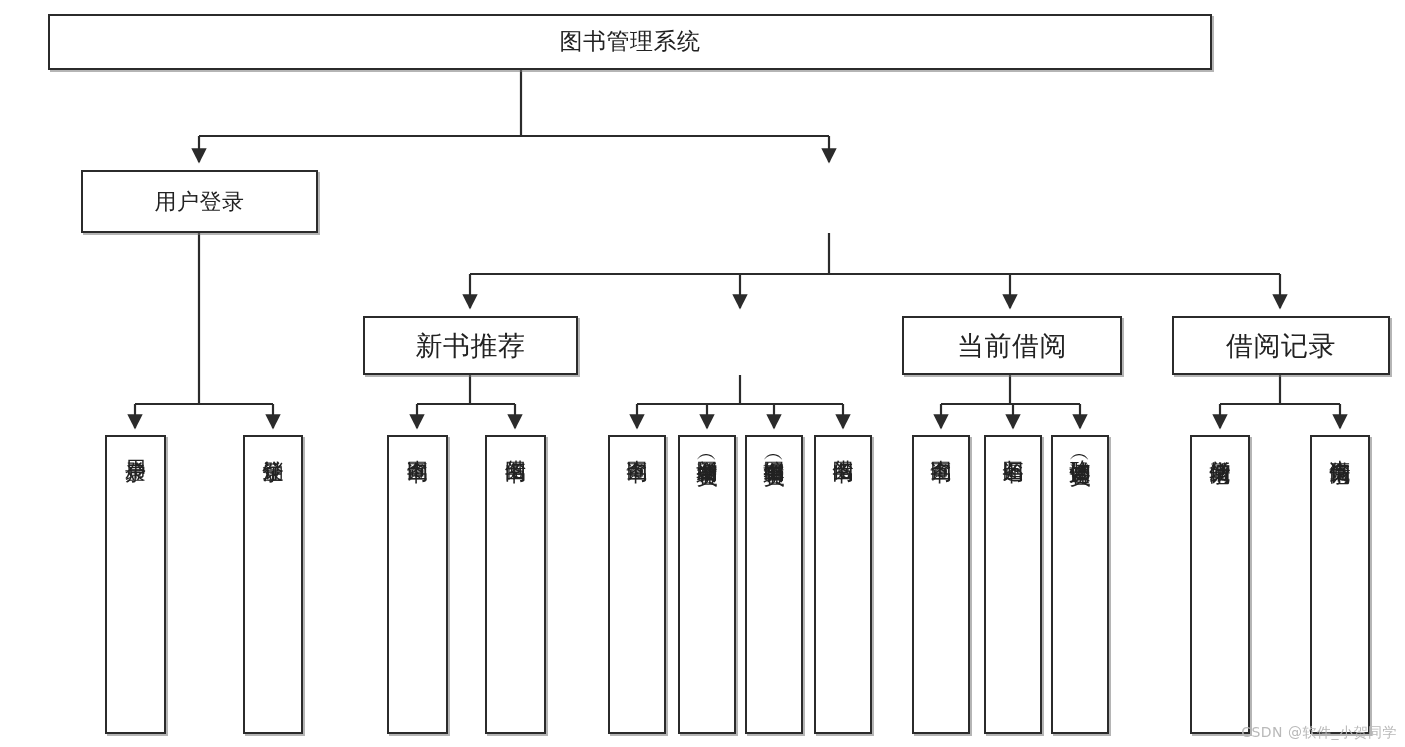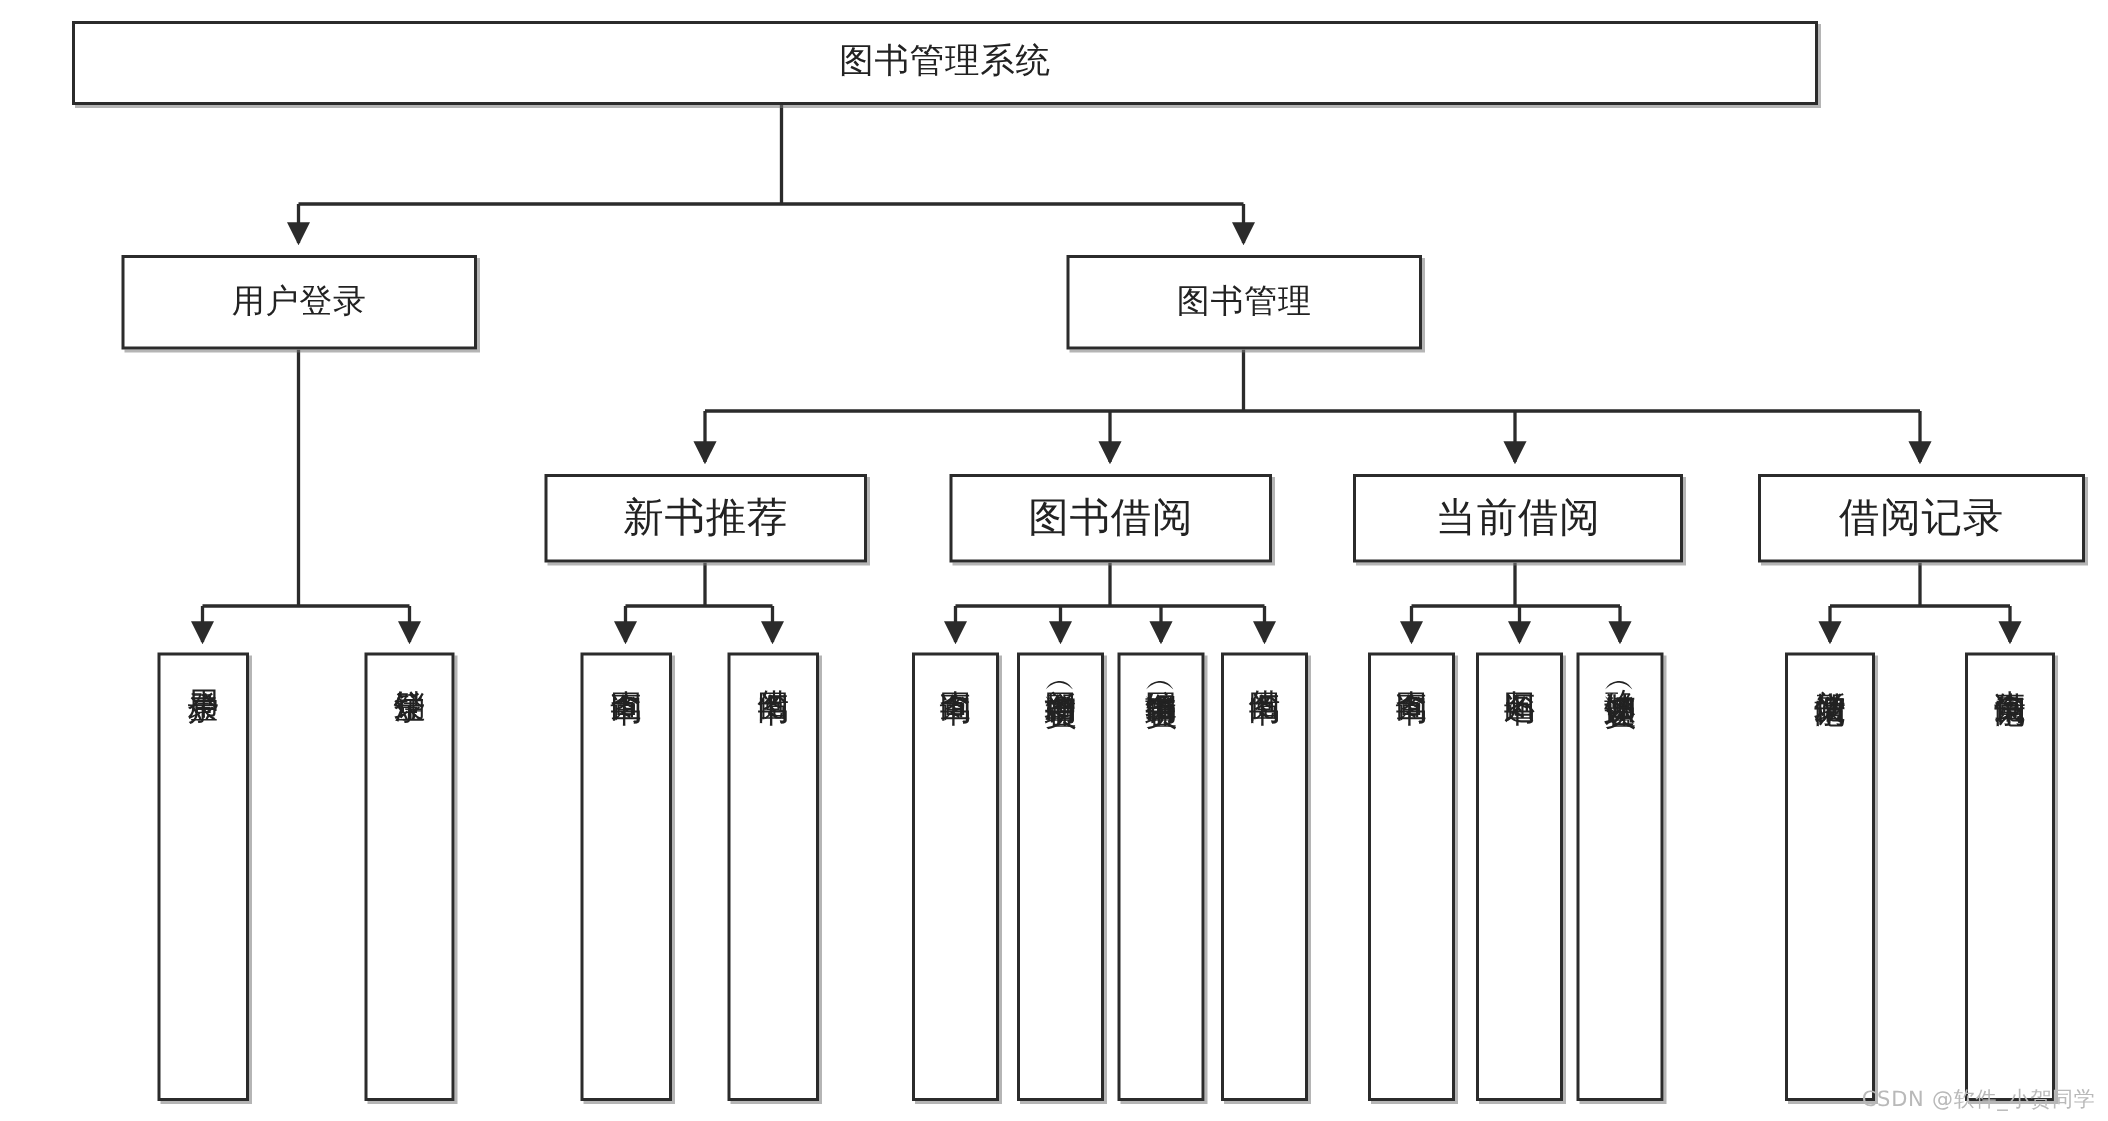--- a/index.html
+++ b/index.html
@@ -132,9 +132,6 @@
   <div class="node lvl2" style="left:81px; top:170px; width:237px; height:63px;">
     <span class="label">用户登录</span>
   </div>
-  <div class="node lvl2" style="left:711px; top:170px; width:237px; height:63px;">
-    <span class="label">图书管理</span>
-  </div>
 
   <div class="node lvl3" style="left:363px; top:316px; width:215px; height:59px;">
     <span class="label">新书推荐</span>

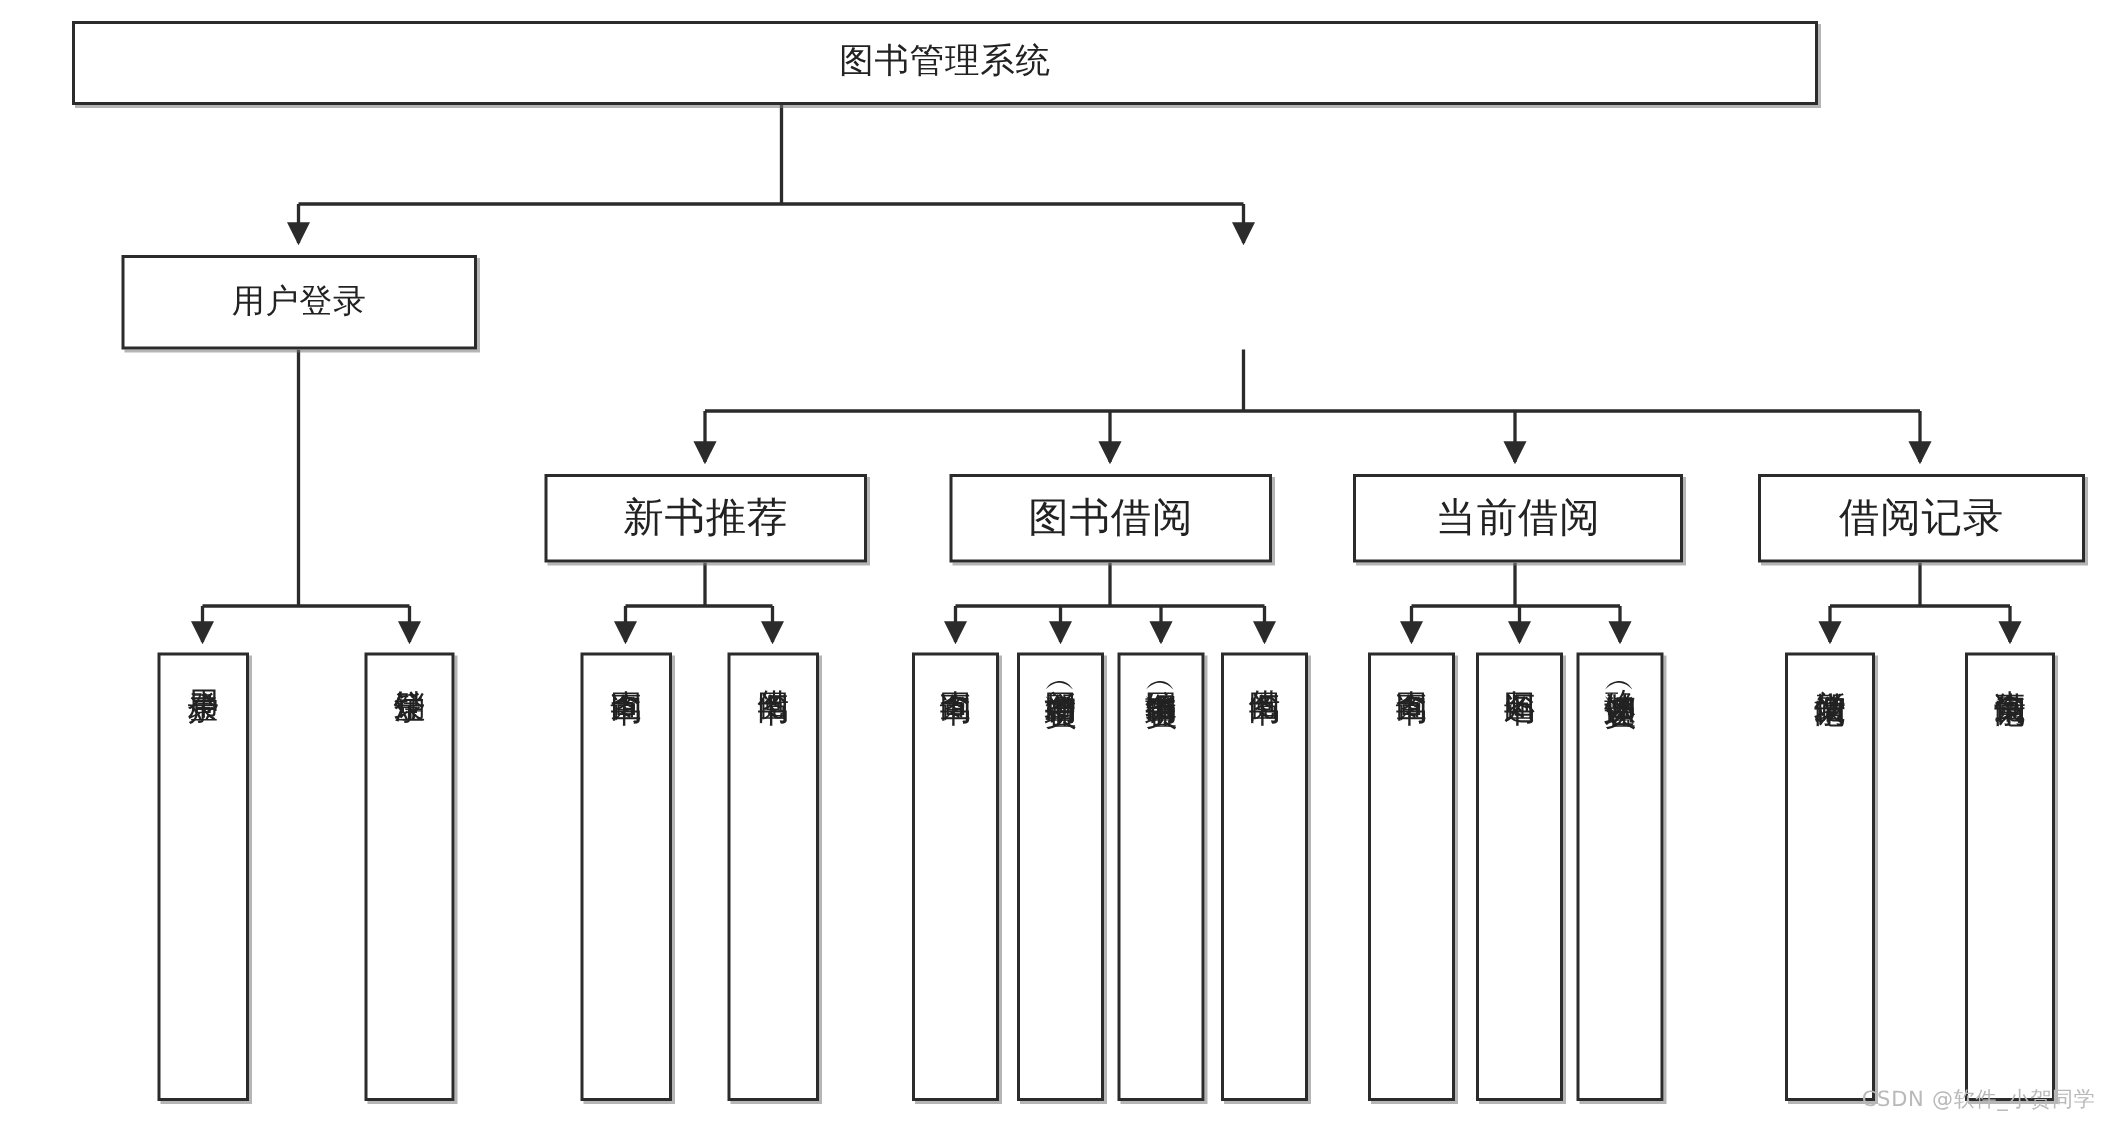--- a/index.html
+++ b/index.html
@@ -136,9 +136,6 @@
   <div class="node lvl3" style="left:363px; top:316px; width:215px; height:59px;">
     <span class="label">新书推荐</span>
   </div>
-  <div class="node lvl3" style="left:633px; top:316px; width:215px; height:59px;">
-    <span class="label">图书借阅</span>
-  </div>
   <div class="node lvl3" style="left:902px; top:316px; width:220px; height:59px;">
     <span class="label">当前借阅</span>
   </div>

